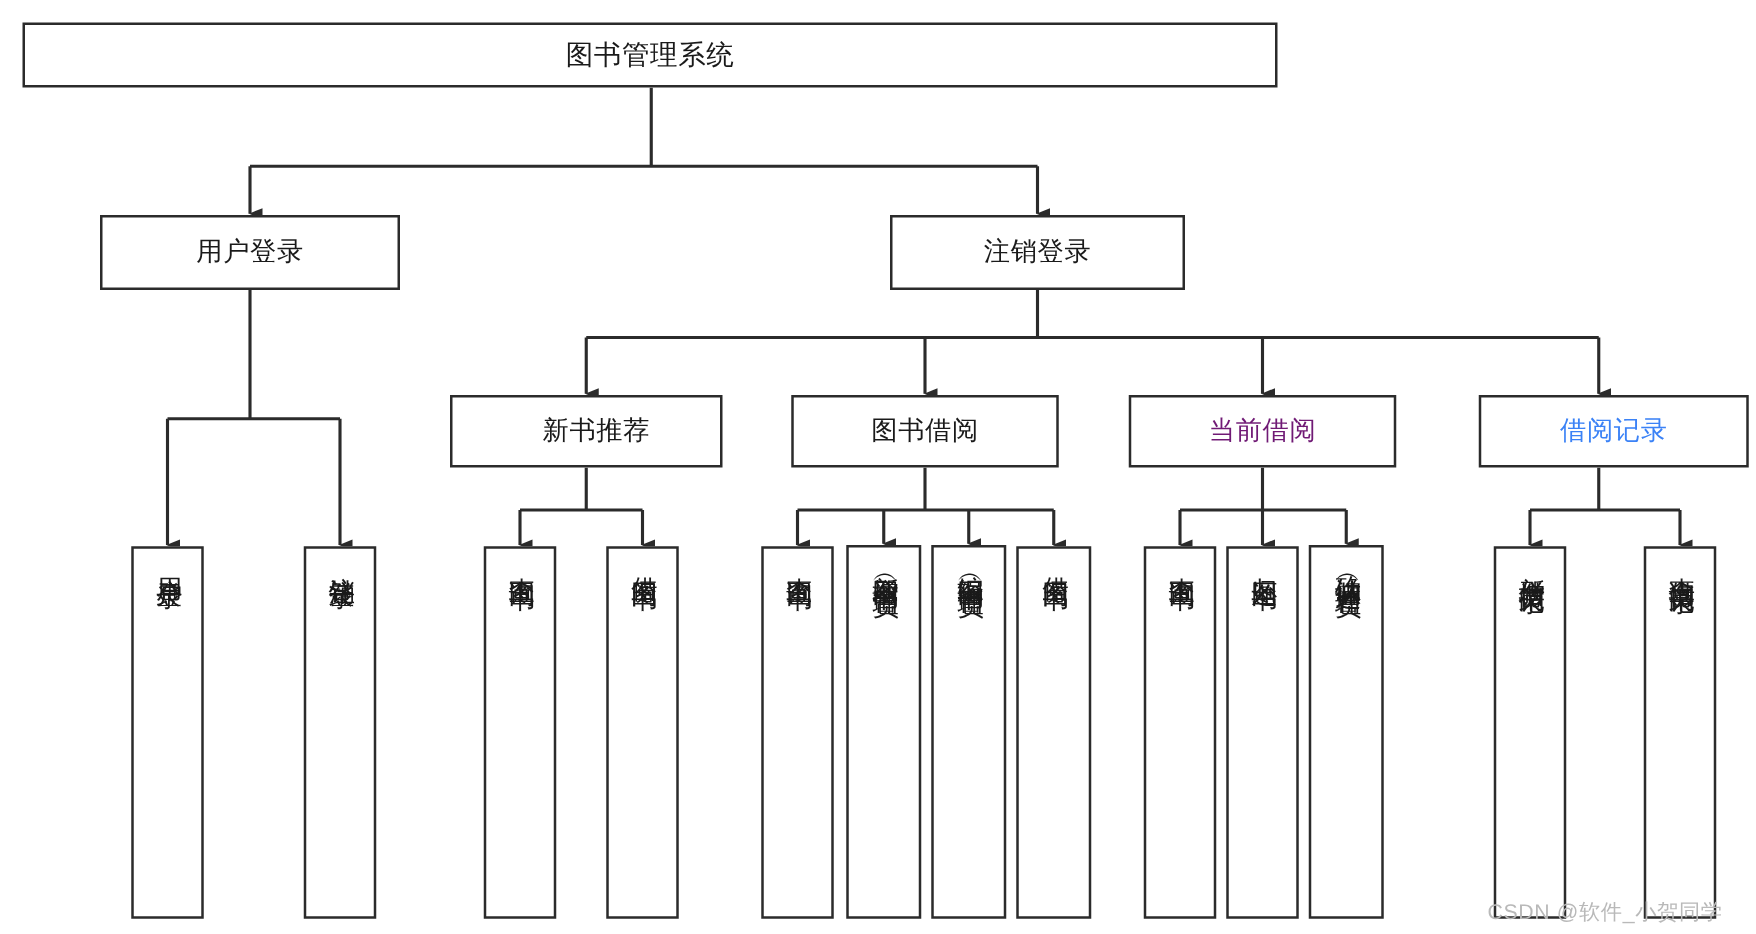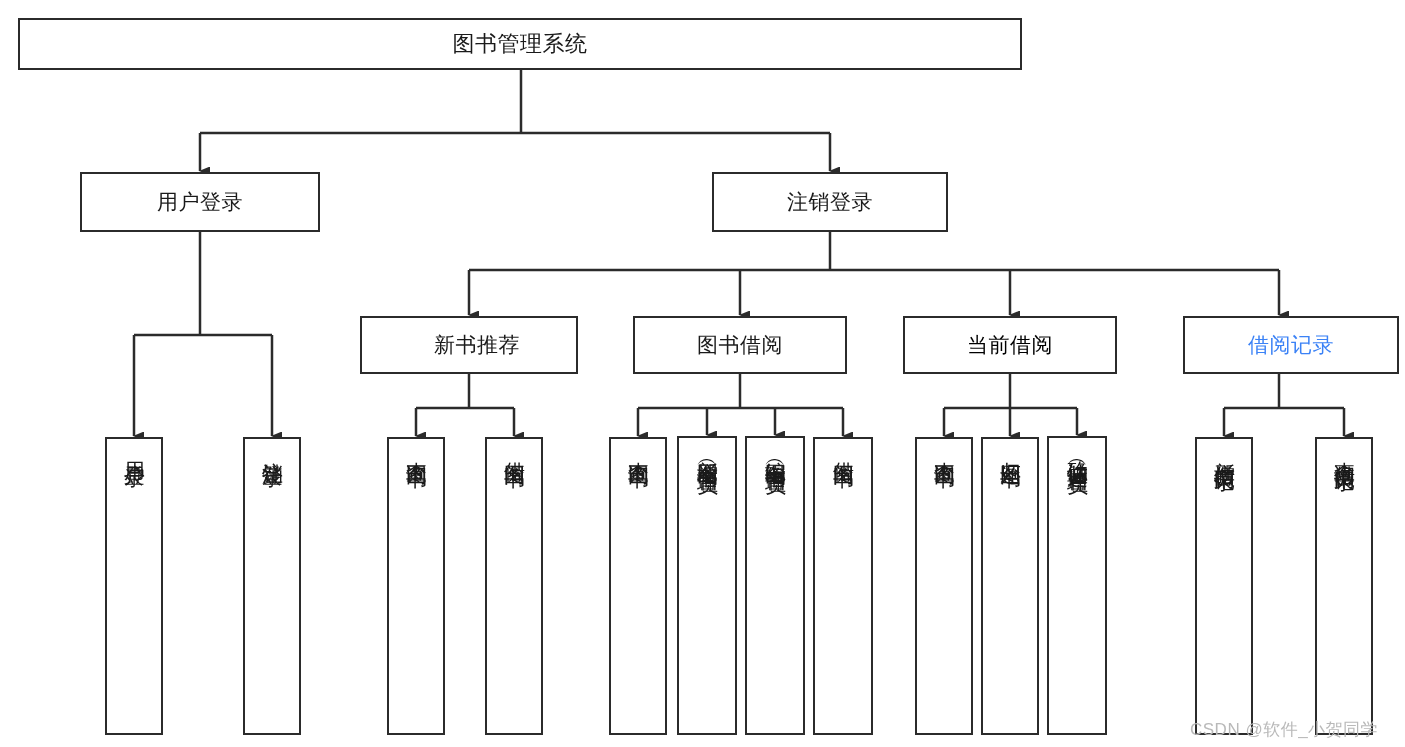--- a/index.html
+++ b/index.html
@@ -132,7 +132,7 @@
       <div class="node horiz" style="left: 633px; top: 316px; width: 214px; height: 58px; border-color: rgb(43, 43, 43); background: rgb(255, 255, 255); color: rgb(26, 26, 26); align-items: center;">
         <span class="label">图书借阅</span>
       </div>
-      <div class="node horiz" style="left: 903px; top: 316px; width: 214px; height: 58px; border-color: rgb(43, 43, 43); background: rgb(255, 255, 255); color: #000000;">
+      <div class="node horiz" style="left: 903px; top: 316px; width: 214px; height: 58px; border-color: rgb(43, 43, 43); background: rgb(255, 255, 255); color: #701a75;">
         <span class="label">当前借阅</span>
       </div>
       <div class="node horiz" style="left: 1171px; top: 316px; width: 216px; height: 58px; border-color: rgb(43, 43, 43); background: rgb(255, 255, 255); color: #3b82f6; margin-left: 12px;">

